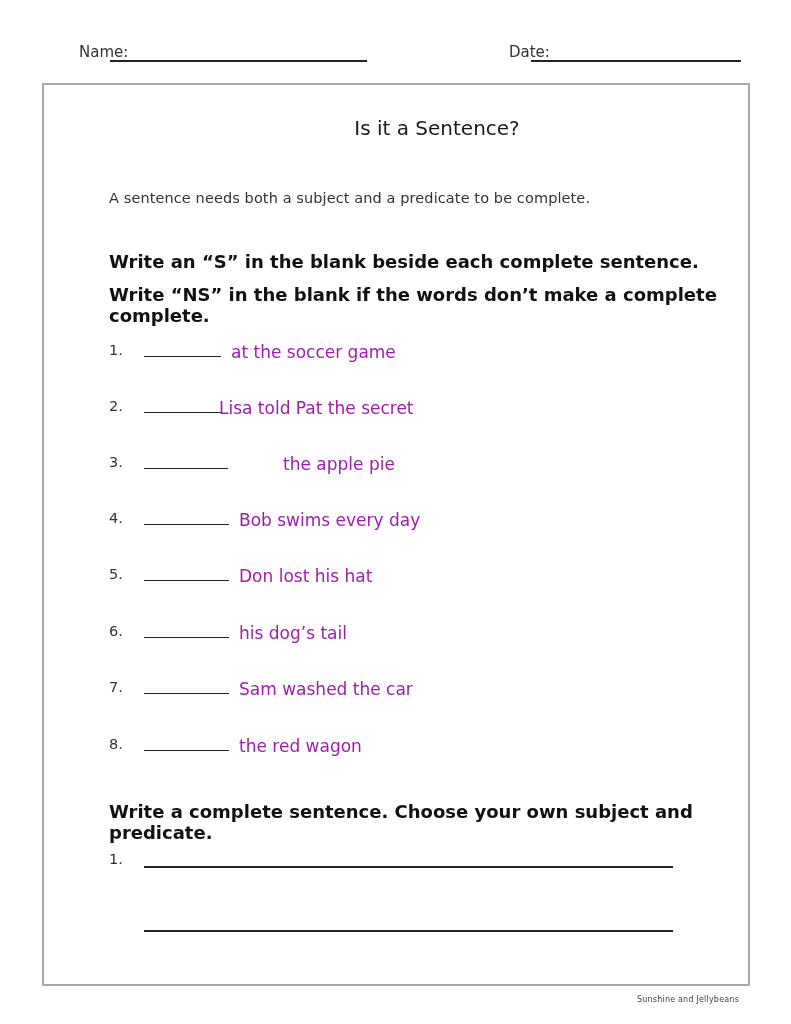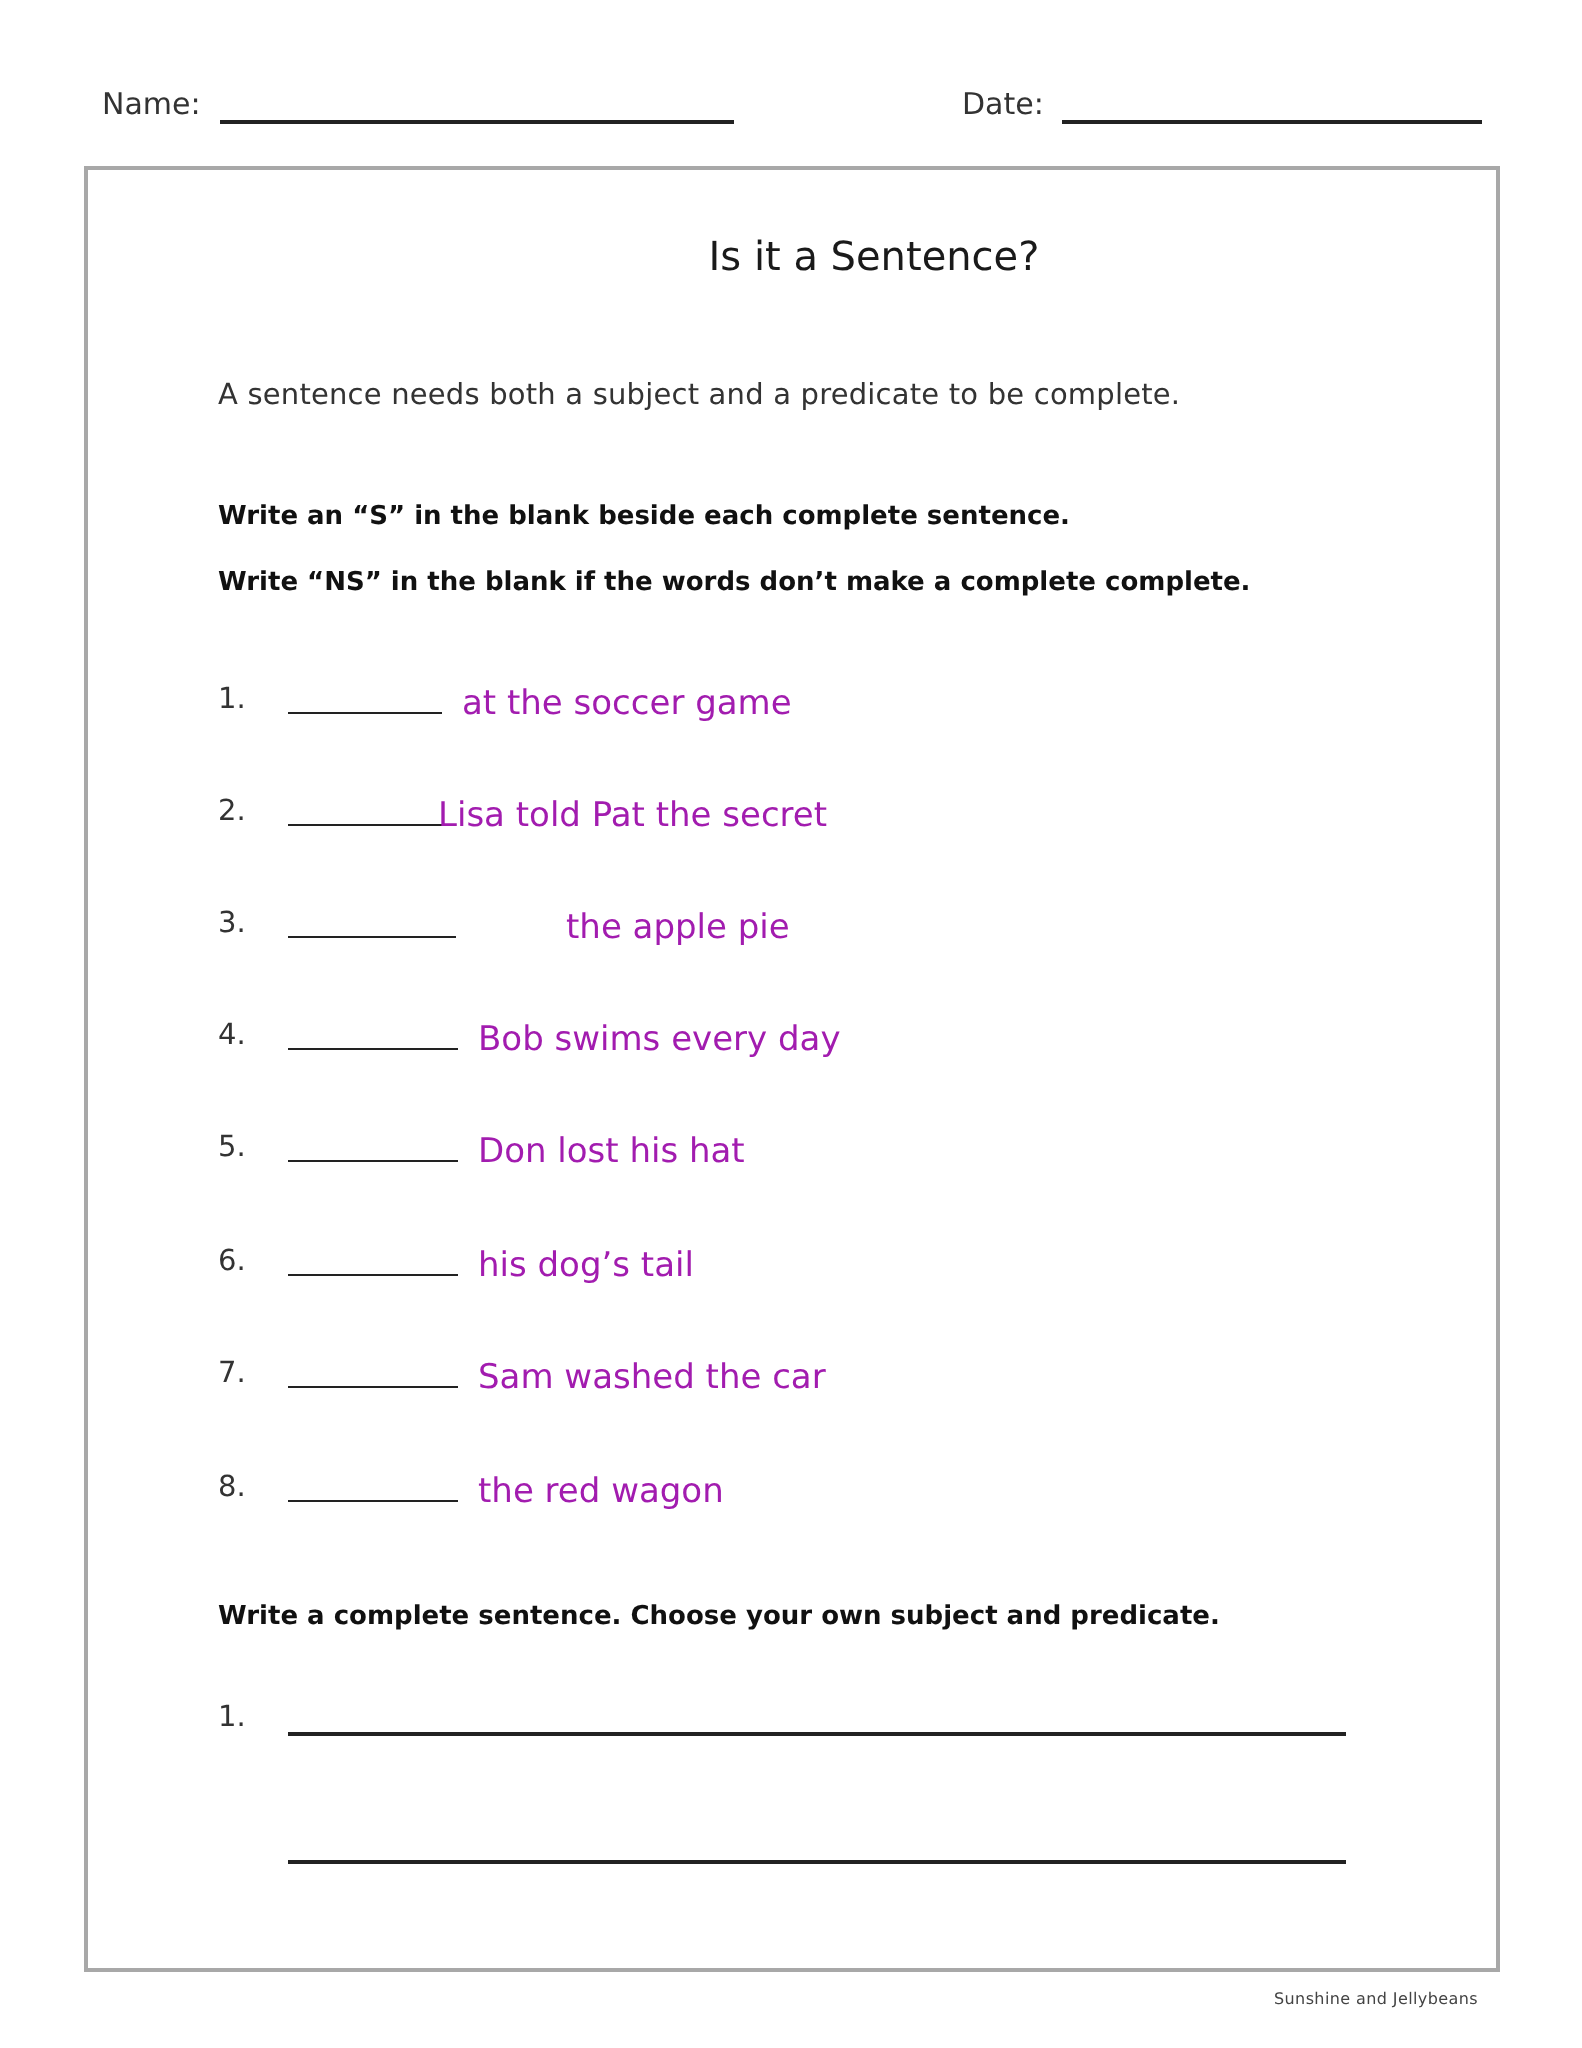--- a/index.html
+++ b/index.html
@@ -8,7 +8,7 @@
     font-family: "DejaVu Sans", sans-serif; color: #2a2a2a;
   }
   .abs { position: absolute; }
-  .hdr-label { font-size: 15px; color: #333; top: 43px; }
+  .hdr-label { font-size: 15px; color: #333; top: 43px; margin-left: 28px; }
   .hdr-line { height: 1.5px; background: #222; top: 60px; }
   .frame {
     left: 42px; top: 83px; width: 704px; height: 899px;

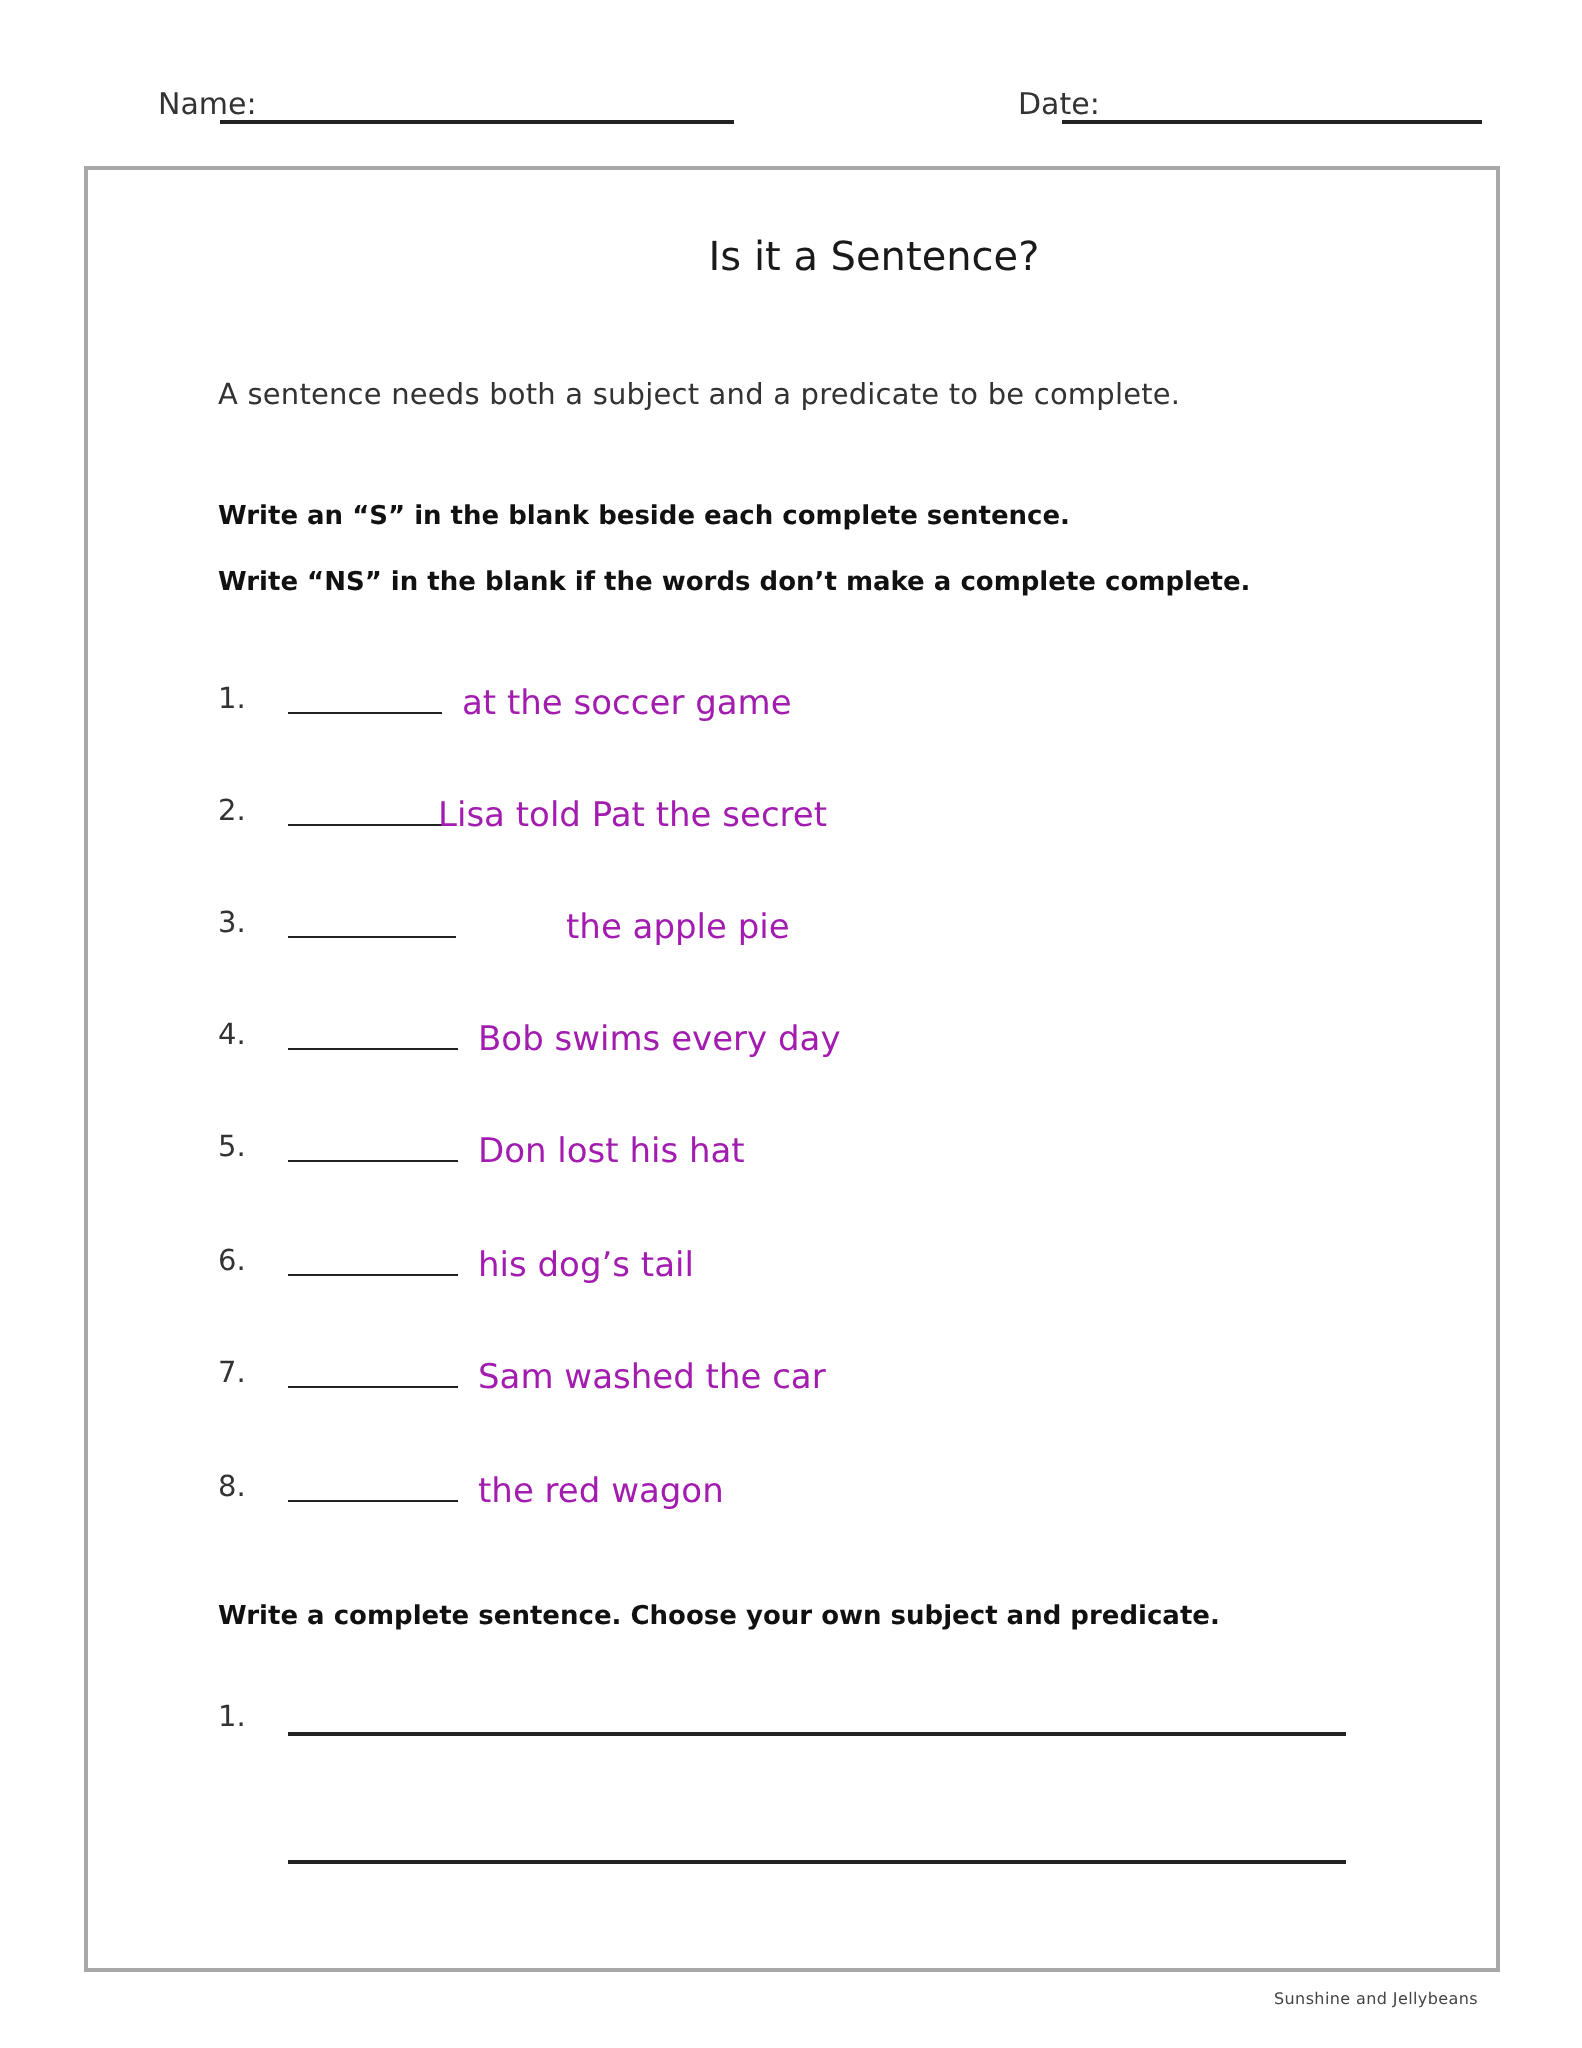--- a/index.html
+++ b/index.html
@@ -19,7 +19,7 @@
     font-size: 20px; color: #1a1a1a;
   }
   .intro { left: 109px; top: 190px; font-size: 14.5px; color: #333; letter-spacing: 0.1px; }
-  .instr { left: 109px; font-size: 13px; font-weight: bold; color: #111; }
+  .instr { left: 109px; font-size: 18px; font-weight: bold; color: #111; }
   .item-num { left: 109px; font-size: 14.5px; color: #333; }
   .item-blank { left: 144px; height: 1.3px; background: #222; }
   .item-text { font-size: 17px; color: #a21caf; }

